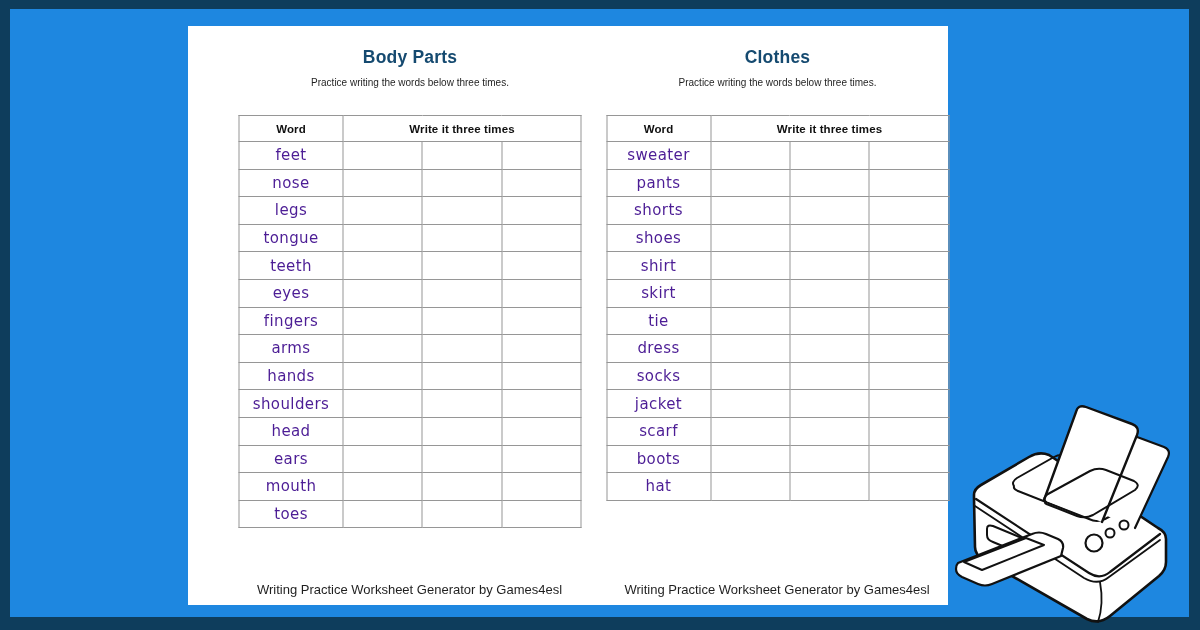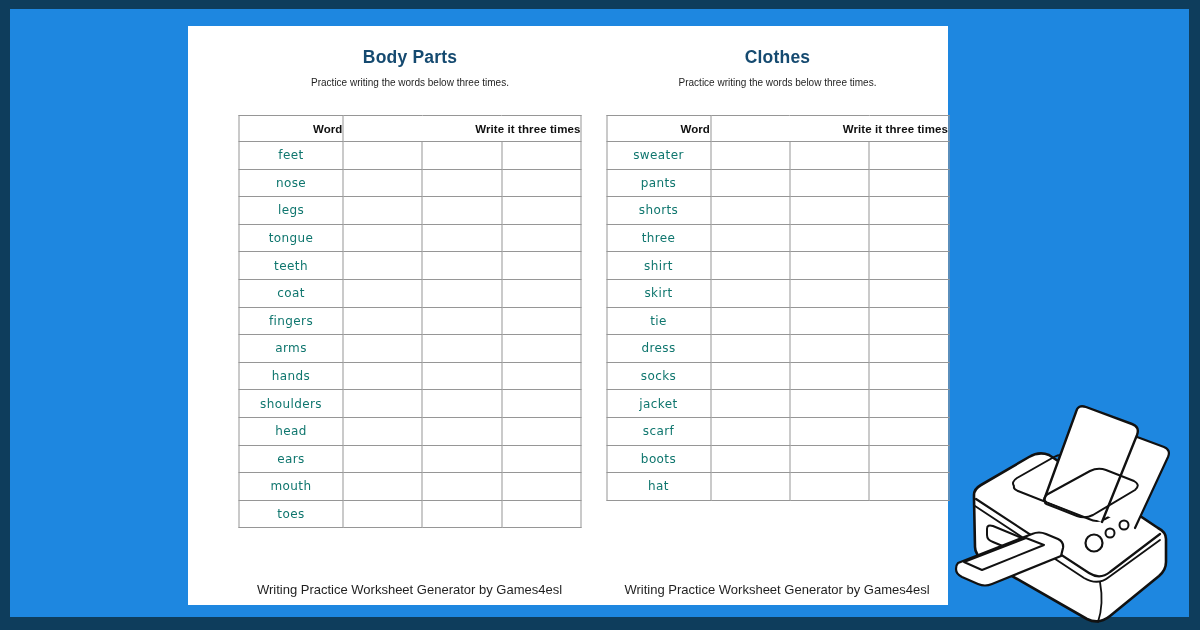--- a/index.html
+++ b/index.html
@@ -34,7 +34,7 @@
   .ws-table th,.ws-table td{border:1px solid var(--table-border,#969696);padding:0;}
   .ws-table th{
     height:25px;font-size:11.5px;font-weight:bold;color:#101010;
-    text-align:right;vertical-align:middle;letter-spacing:.1px;
+    text-align:center;vertical-align:middle;letter-spacing:.1px;
   }
   .ws-table td{height:26.6px;vertical-align:middle;}
   .ws-table td.word-cell{

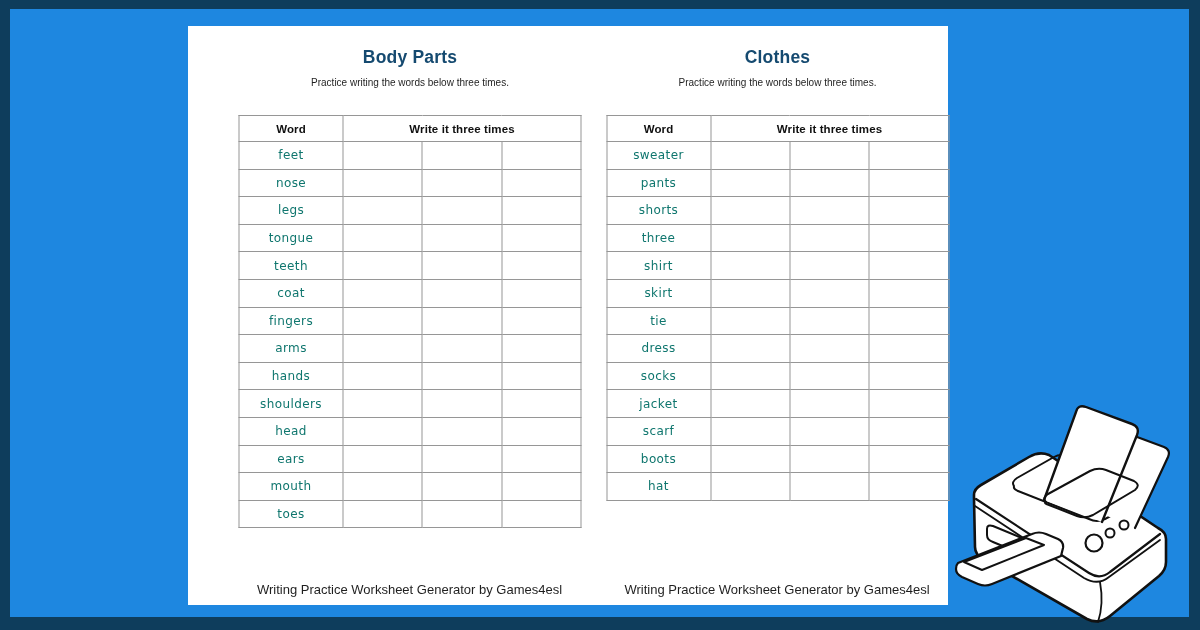--- a/index.html
+++ b/index.html
@@ -40,7 +40,7 @@
   .ws-table td.word-cell{
     text-align:center;
     font-family:"DejaVu Sans",sans-serif;
-    font-size:12px;color:#0f766e;letter-spacing:.4px;
+    font-size:15px;color:#4c1d95;letter-spacing:.4px;
   }
   .ws-footer{
     position:absolute;top:556px;left:0;right:1px;text-align:center;

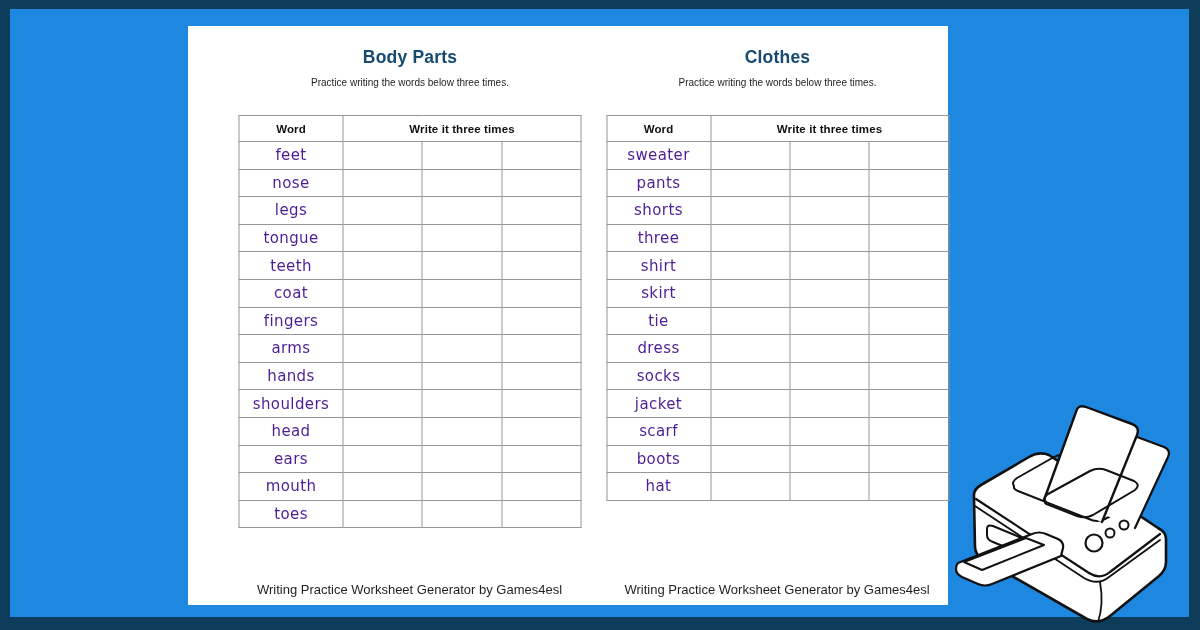--- a/index.html
+++ b/index.html
@@ -198,7 +198,7 @@
           <td class="practice-cell"></td>
         </tr>
         <tr>
-          <td class="word-cell">three</td>
+          <td class="word-cell">shoes</td>
           <td class="practice-cell"></td>
           <td class="practice-cell"></td>
           <td class="practice-cell"></td>

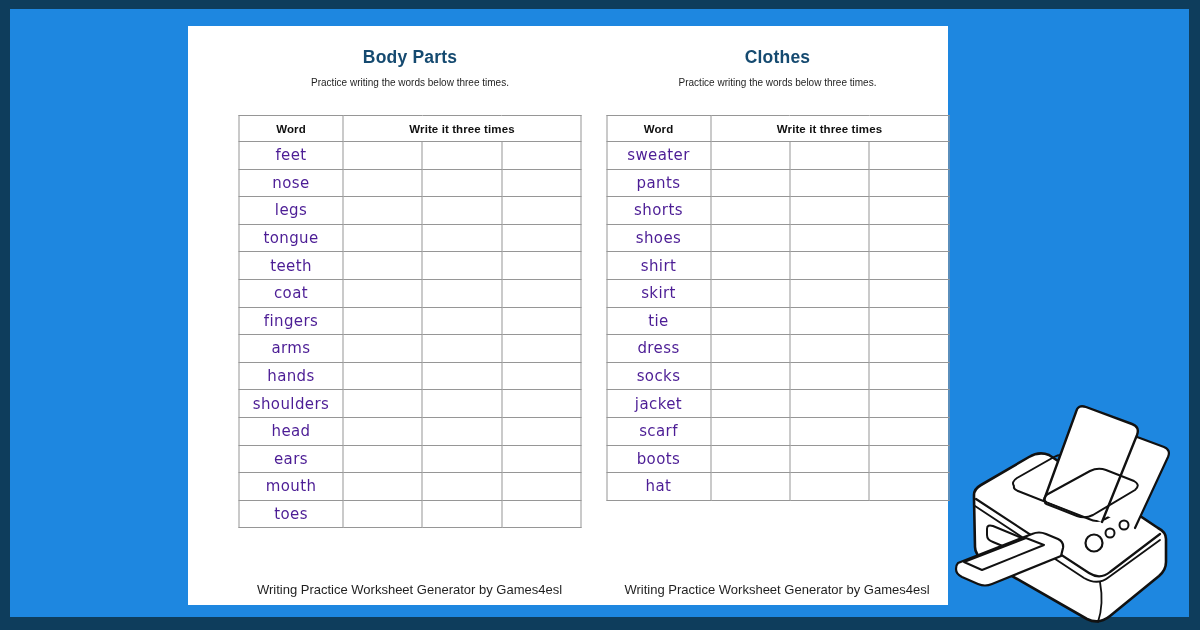--- a/index.html
+++ b/index.html
@@ -104,7 +104,7 @@
           <td class="practice-cell"></td>
         </tr>
         <tr>
-          <td class="word-cell">coat</td>
+          <td class="word-cell">eyes</td>
           <td class="practice-cell"></td>
           <td class="practice-cell"></td>
           <td class="practice-cell"></td>

